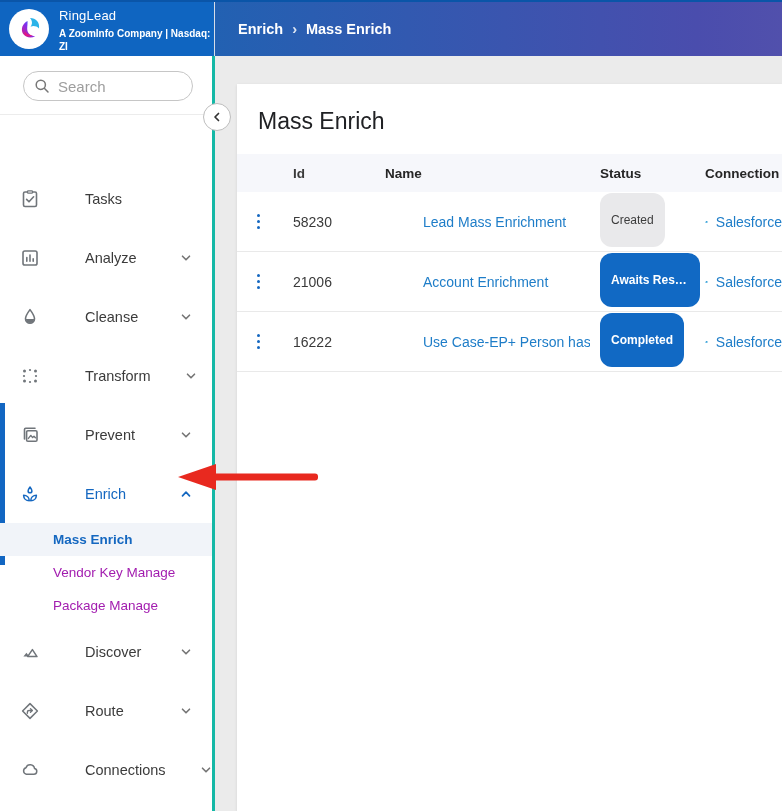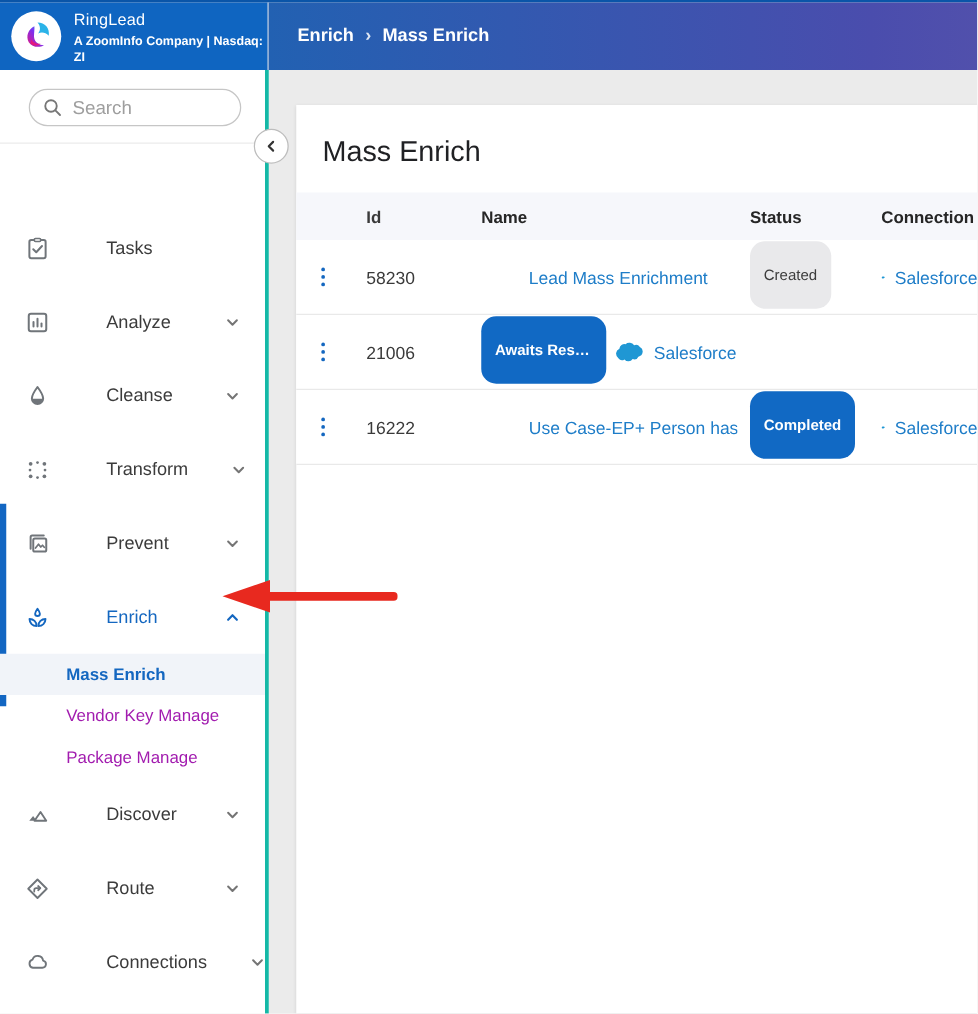--- a/index.html
+++ b/index.html
@@ -276,6 +276,7 @@
             </div>
         </div>
         <div class="col-id">21006</div>
+        <div class="col-name"><span class="link">Account Enrichment</span></div>
         <div class="col-status">
           <span class="chip" data-variant="blue">Awaits Resol...</span>
         </div>

